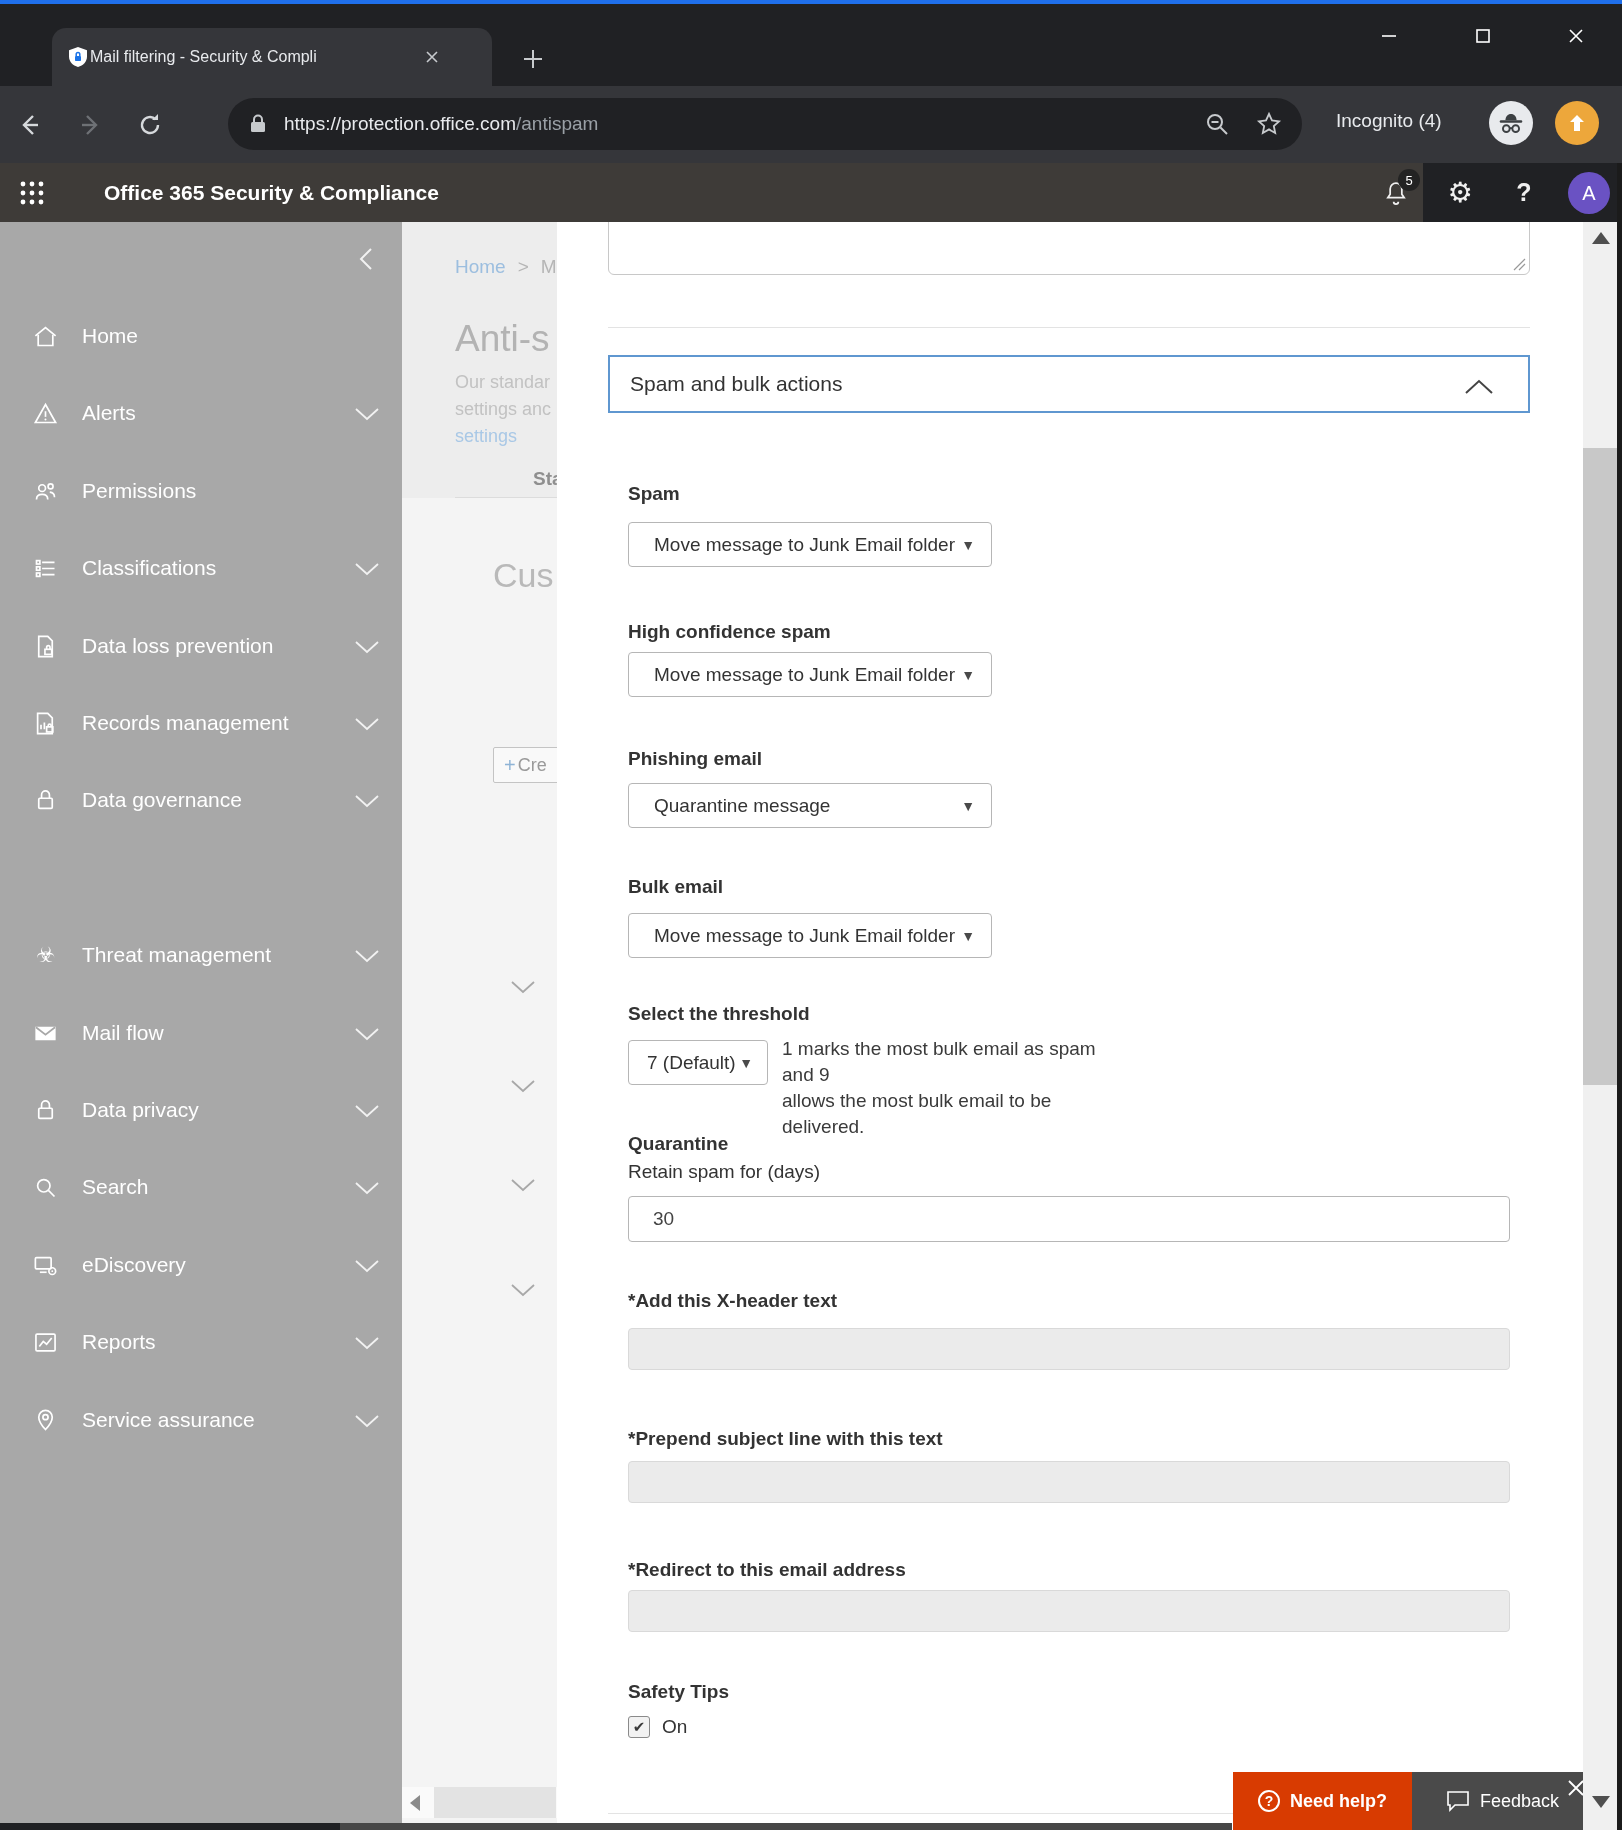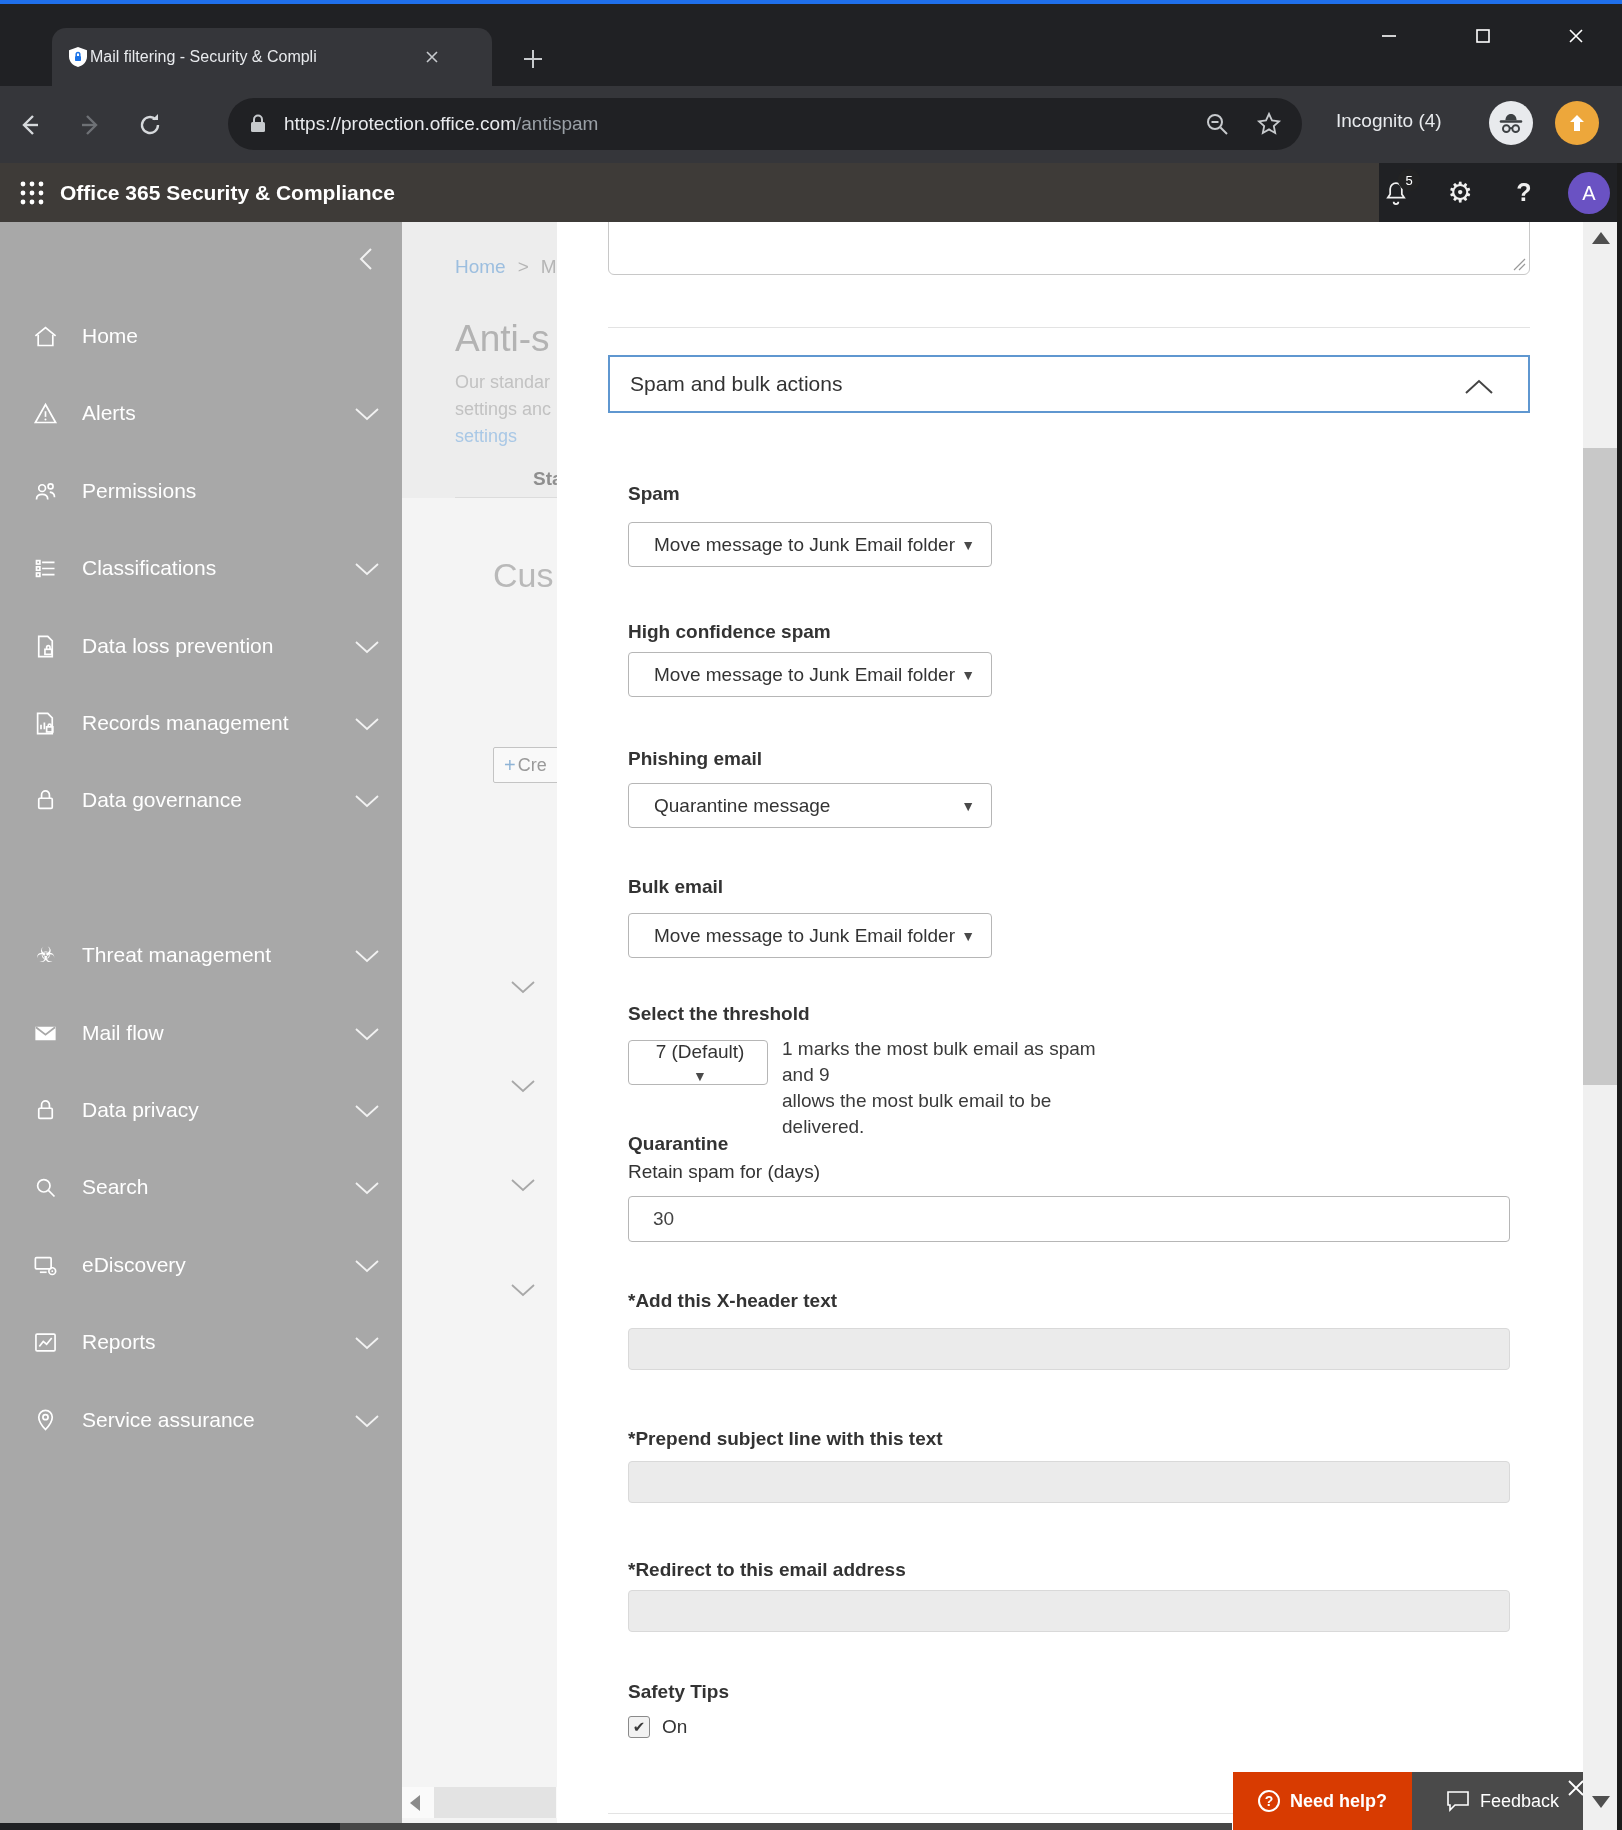--- a/index.html
+++ b/index.html
@@ -30,7 +30,7 @@
   .circle44{width:44px;height:44px;border-radius:50%;display:flex;align-items:center;justify-content:center;}
 
   
-  .o365{left:0;top:163px;width:1379px;height:59px;background:#3e3b38;display:flex;align-items:center;}
+  .o365{left:0;top:163px;width:1379px;height:59px;background:#3e3b38;display:flex;align-items:center;padding-left:44px;}
   .o365-title{color:#fff;font-size:21px;font-weight:700;margin-left:24px;}
   .o365-ico{position:absolute;top:0;height:59px;display:flex;align-items:center;justify-content:center;width:48px;}
   .badge{position:absolute;left:26px;top:6px;width:22px;height:22px;border-radius:50%;background:#232323;

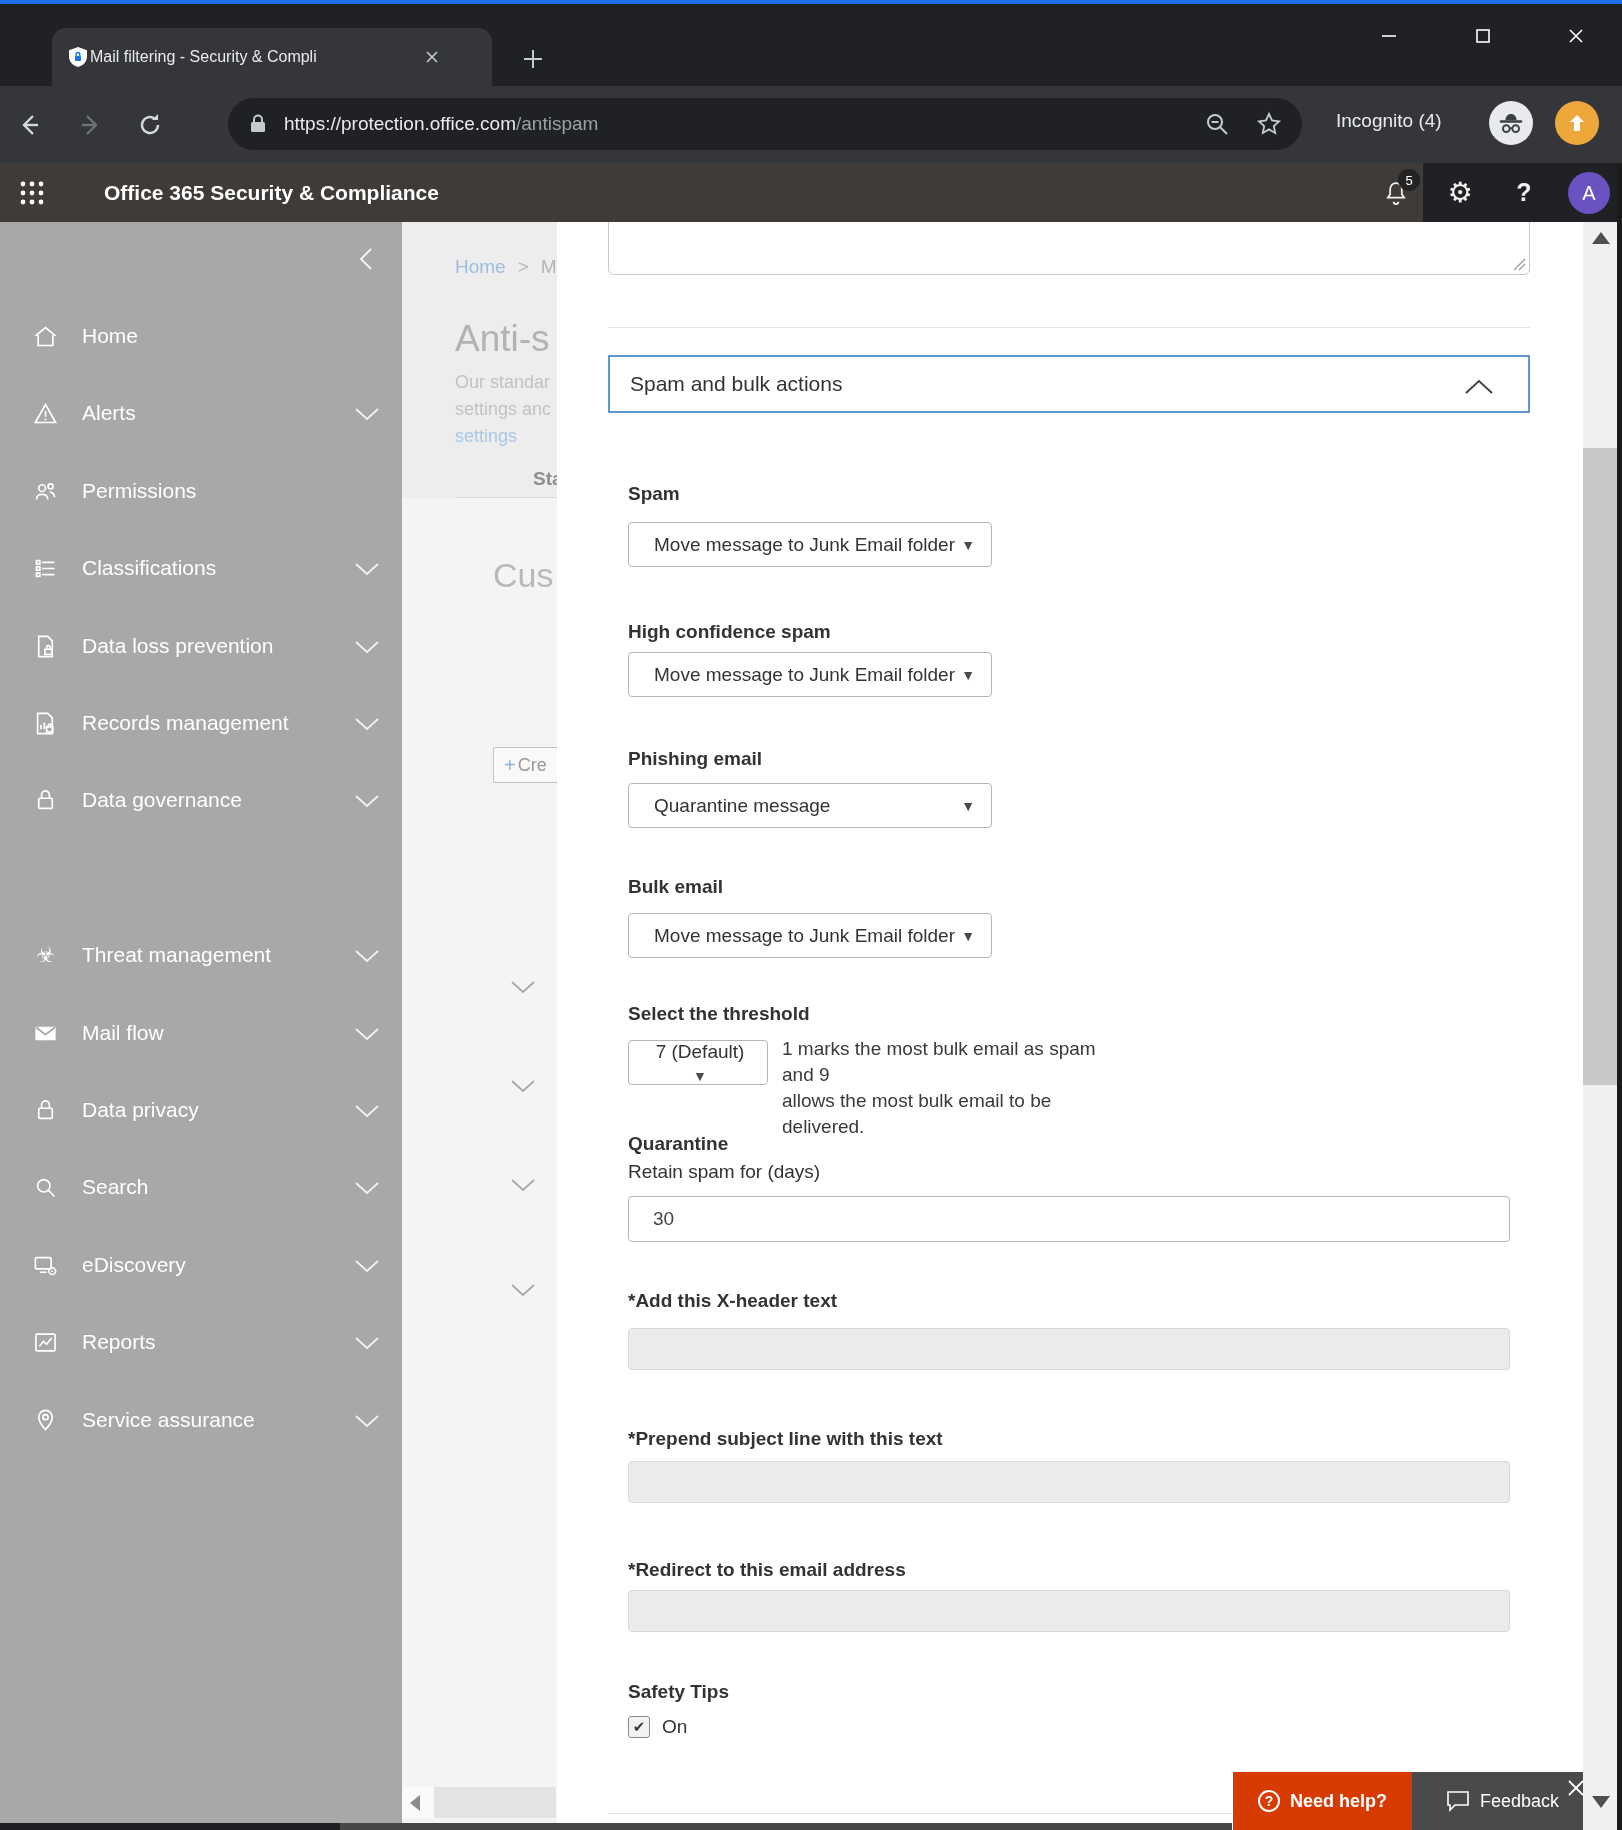--- a/index.html
+++ b/index.html
@@ -534,7 +534,7 @@
     </div>
 
   <div class="f-label" style="top:781px;">Select the threshold</div>
-  <div class="dd small" style="top:818px;flex-direction:column;">
+  <div class="dd small" style="top:818px;">
     <span class="dd-text">7 (Default)</span>
     <span class="dd-caret">▼</span>
   </div>

